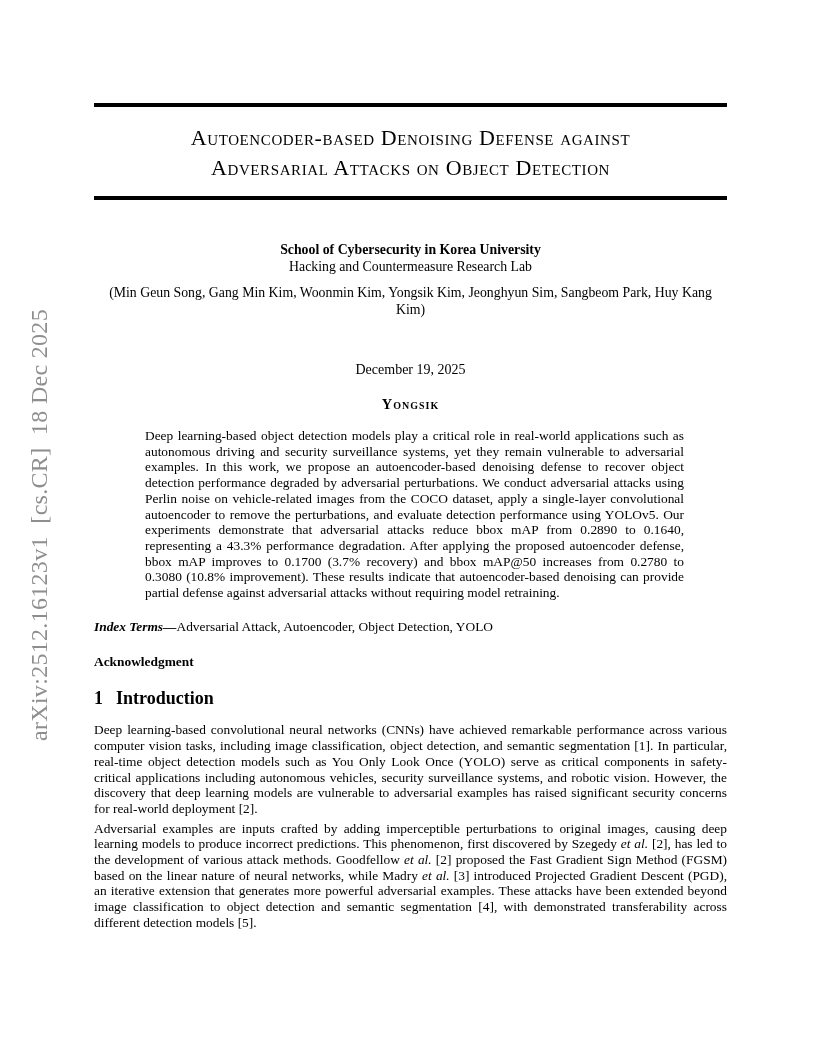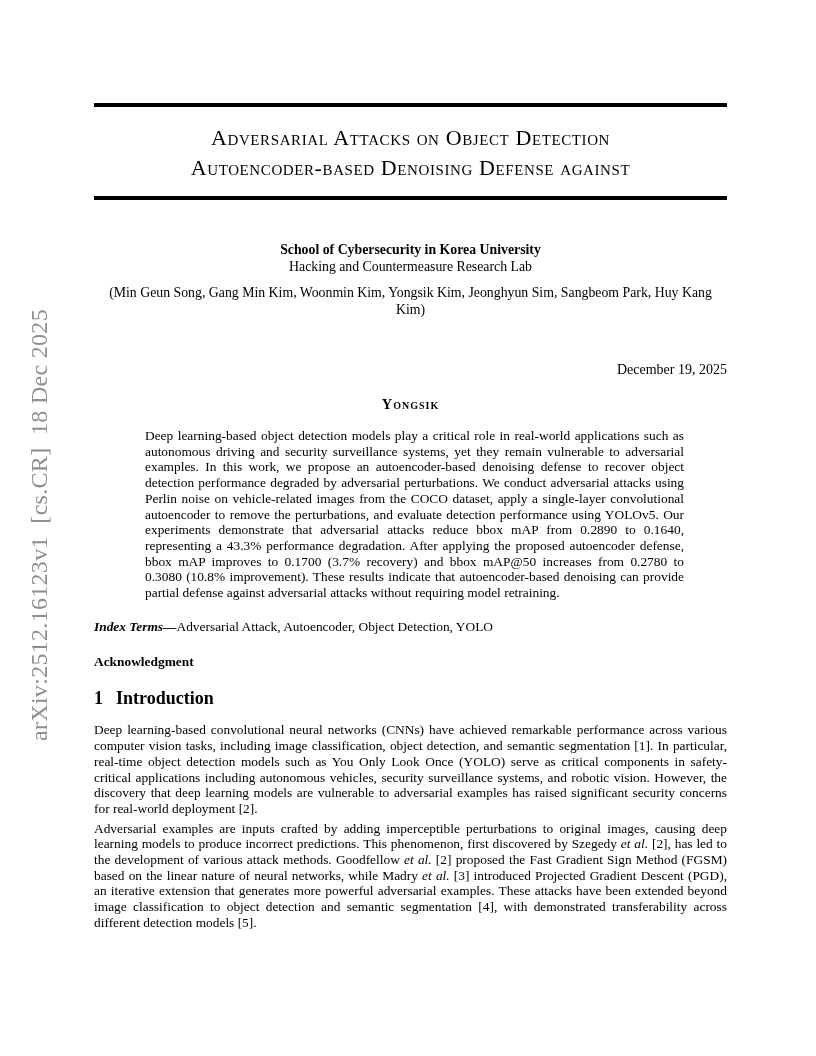--- a/index.html
+++ b/index.html
@@ -120,8 +120,8 @@
     <div class="rule rule-top"></div>
 
     <div class="paper-title">
+      <div>Autoencoder-based Denoising Defense against</div>
       <div>Adversarial Attacks on Object Detection</div>
-      <div>Autoencoder-based Denoising Defense against</div>
     </div>
 
     <div class="rule rule-bottom"></div>

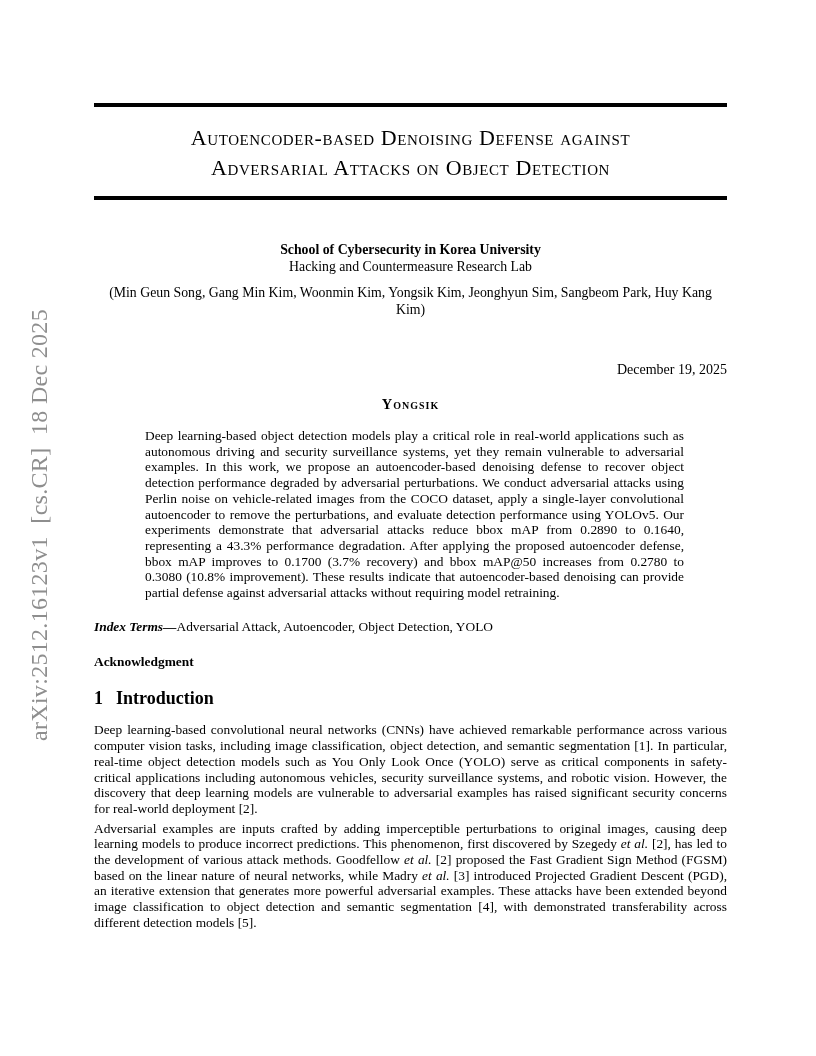--- a/index.html
+++ b/index.html
@@ -59,7 +59,7 @@
   }
   .date {
     margin-top: 43px;
-    text-align: right;
+    text-align: center;
     font-size: 14px;
     line-height: 17px;
   }

